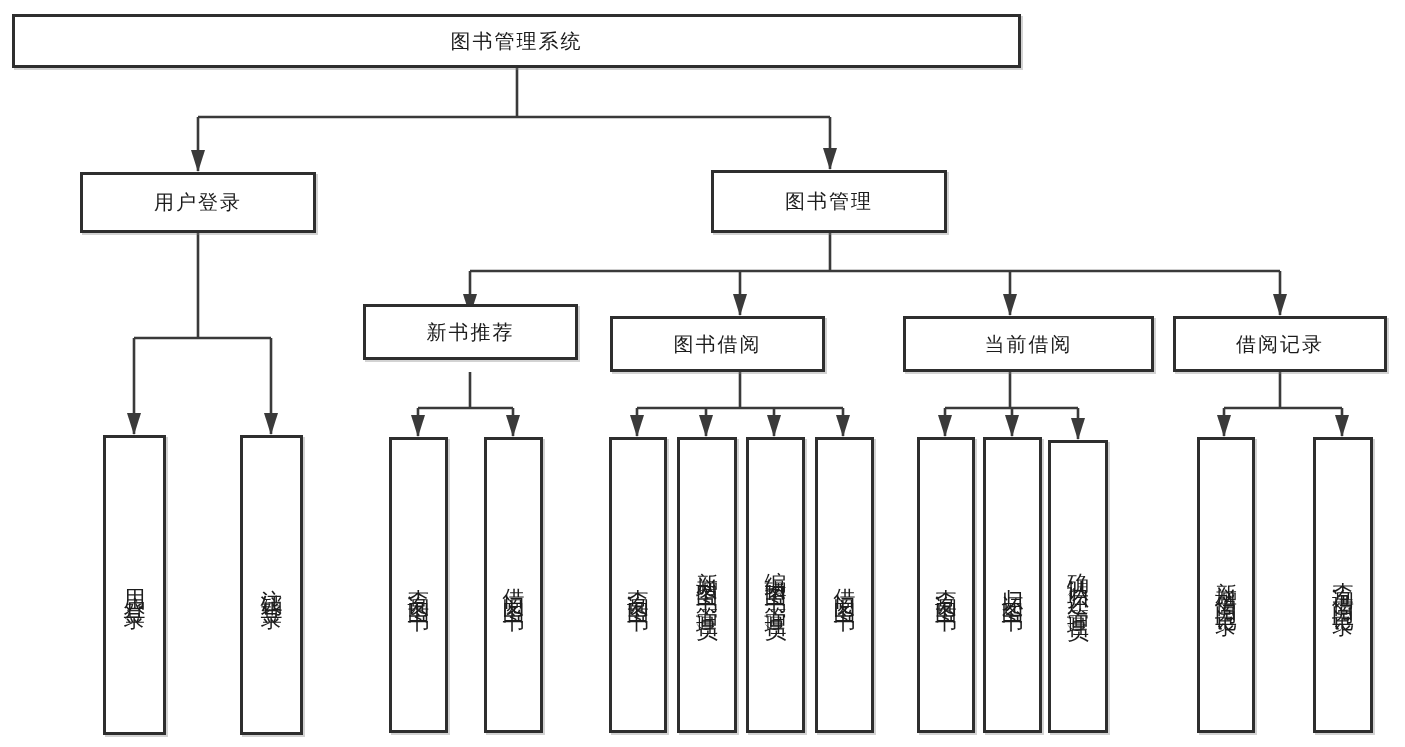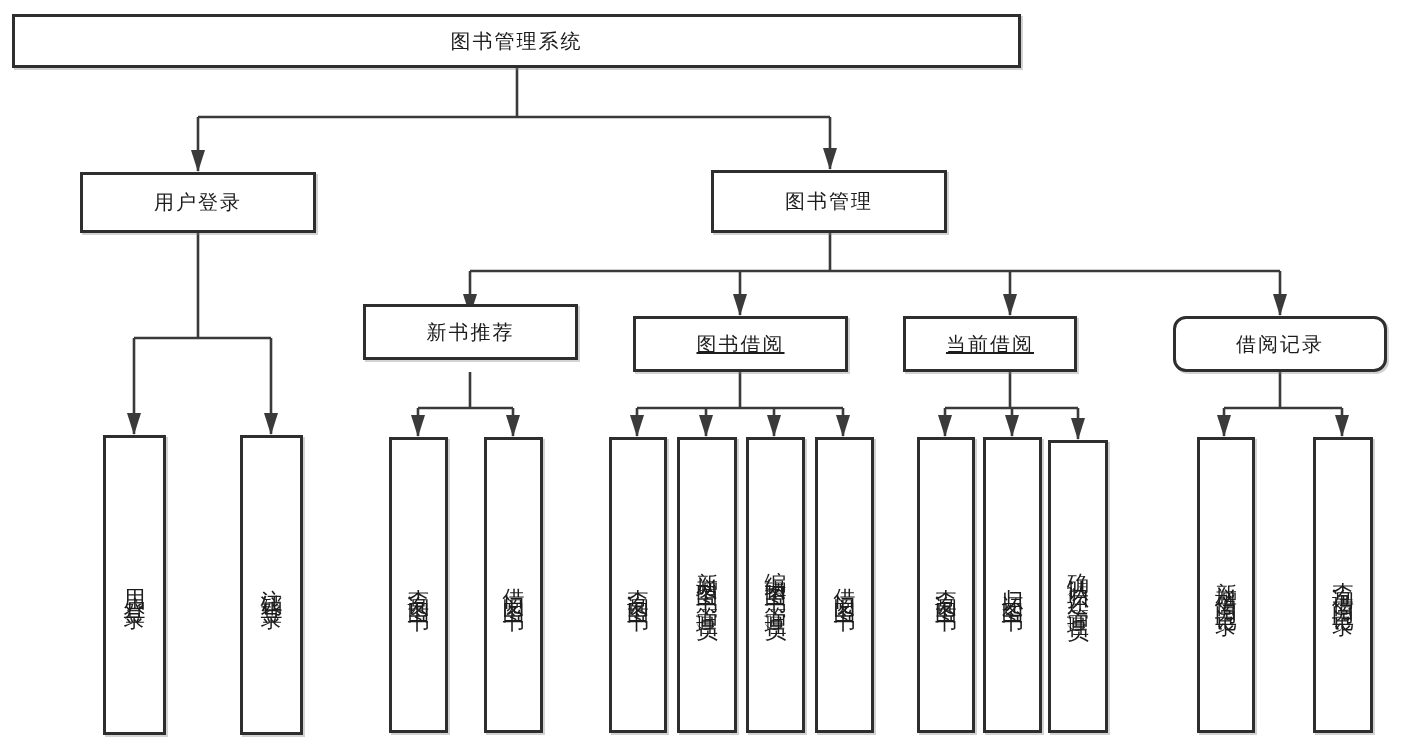--- a/index.html
+++ b/index.html
@@ -94,7 +94,7 @@
   <div class="node h" style="left:711px; top:170px; width:236px; height:63px;">图书管理</div>
 
   <div class="node h" style="left:363px; top:304px; width:215px; height:56px;">新书推荐</div>
-  <div class="node h" style="left:633px; top:316px; width:215px; height:56px;text-decoration:underline;">图书借阅</div>
+  <div class="node h" style="left:610px; top:316px; width:215px; height:56px;">图书借阅</div>
   <div class="node h" style="left:903px; top:316px; width:174px; height:56px;text-decoration:underline;">当前借阅</div>
   <div class="node h" style="left:1173px; top:316px; width:214px; height:56px;border-radius:13px;">借阅记录</div>
 

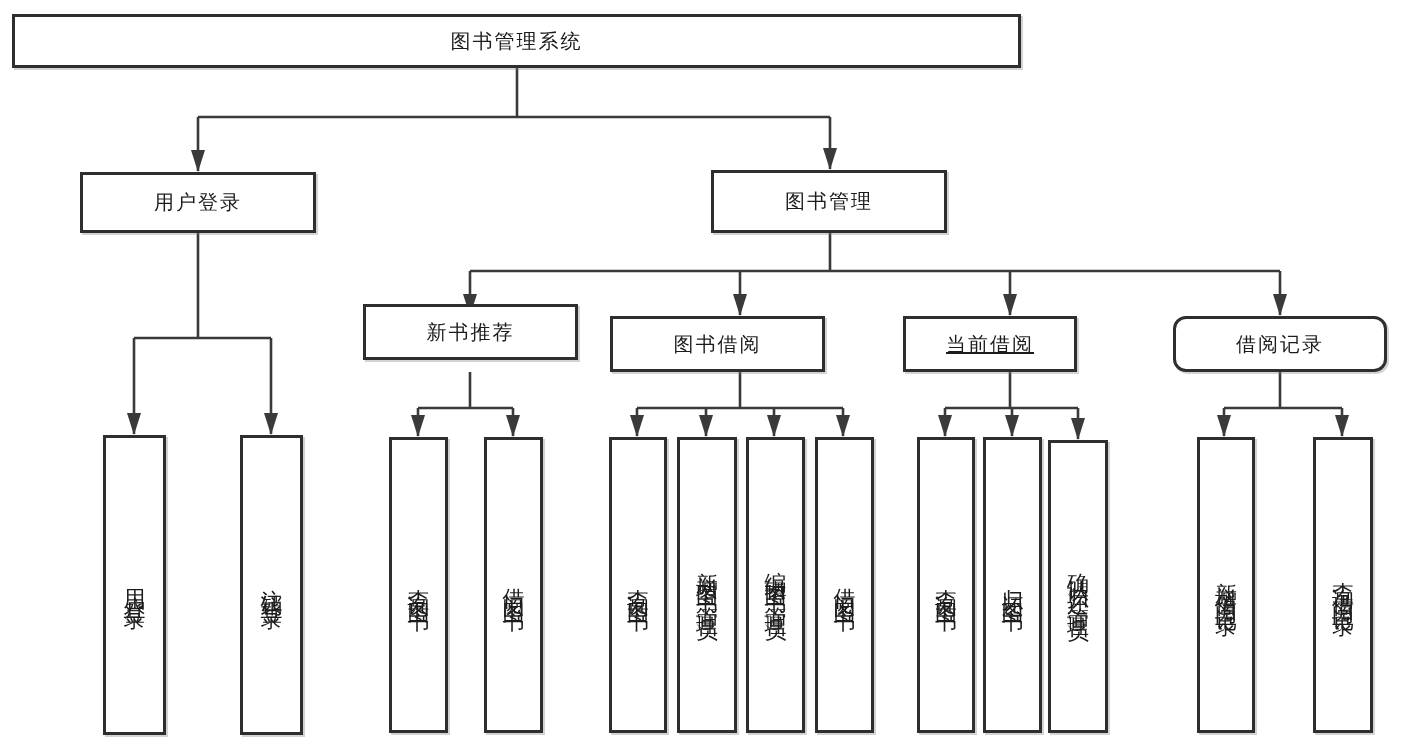--- a/index.html
+++ b/index.html
@@ -95,7 +95,7 @@
 
   <div class="node h" style="left:363px; top:304px; width:215px; height:56px;">新书推荐</div>
   <div class="node h" style="left:610px; top:316px; width:215px; height:56px;">图书借阅</div>
-  <div class="node h" style="left:903px; top:316px; width:174px; height:56px;text-decoration:underline;">当前借阅</div>
+  <div class="node h" style="left:903px; top:316px; width:251px; height:56px;">当前借阅</div>
   <div class="node h" style="left:1173px; top:316px; width:214px; height:56px;border-radius:13px;">借阅记录</div>
 
   <div class="node v" style="left:103px; top:435px; width:63px; height:300px;">用户登录</div>

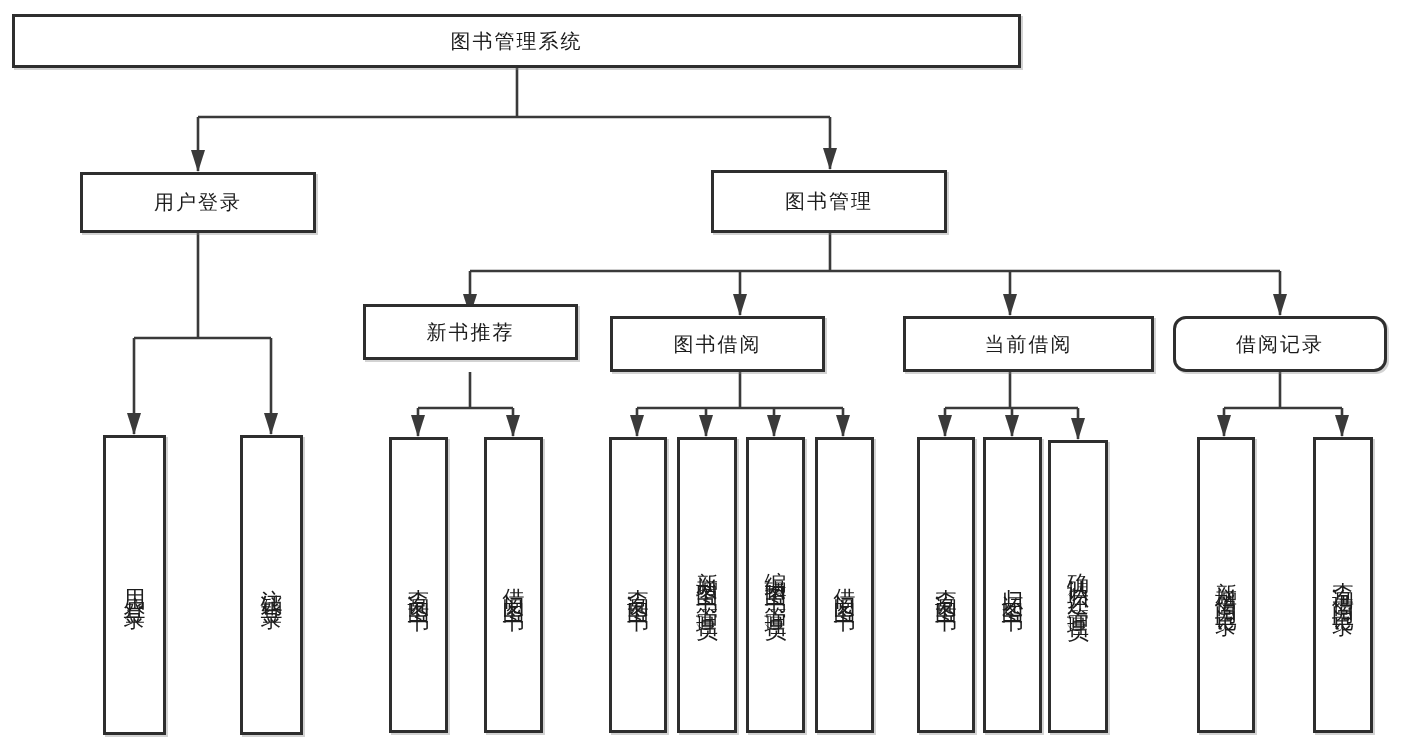--- a/index.html
+++ b/index.html
@@ -96,7 +96,7 @@
   <div class="node h" style="left:363px; top:304px; width:215px; height:56px;">新书推荐</div>
   <div class="node h" style="left:610px; top:316px; width:215px; height:56px;">图书借阅</div>
   <div class="node h" style="left:903px; top:316px; width:251px; height:56px;">当前借阅</div>
-  <div class="node h" style="left:1173px; top:316px; width:214px; height:56px;border-radius:13px;">借阅记录</div>
+  <div class="node h" style="left:1173px; top:316px; width:214px; height:56px;">借阅记录</div>
 
   <div class="node v" style="left:103px; top:435px; width:63px; height:300px;">用户登录</div>
   <div class="node v" style="left:240px; top:435px; width:63px; height:300px;">注销登录</div>

